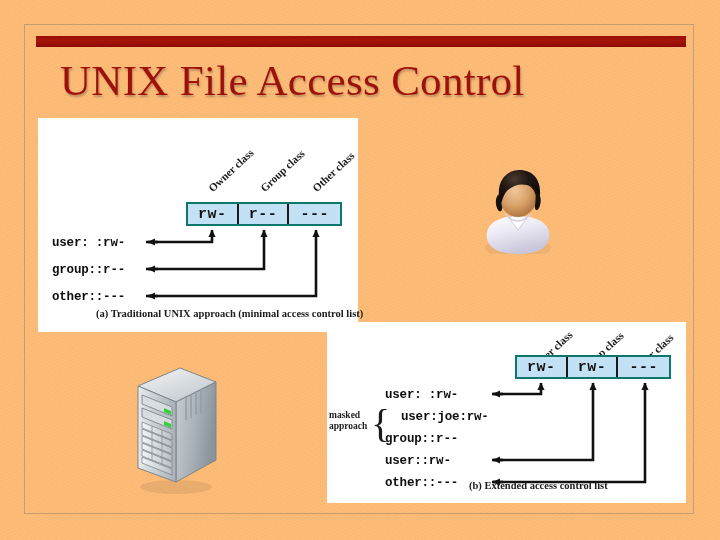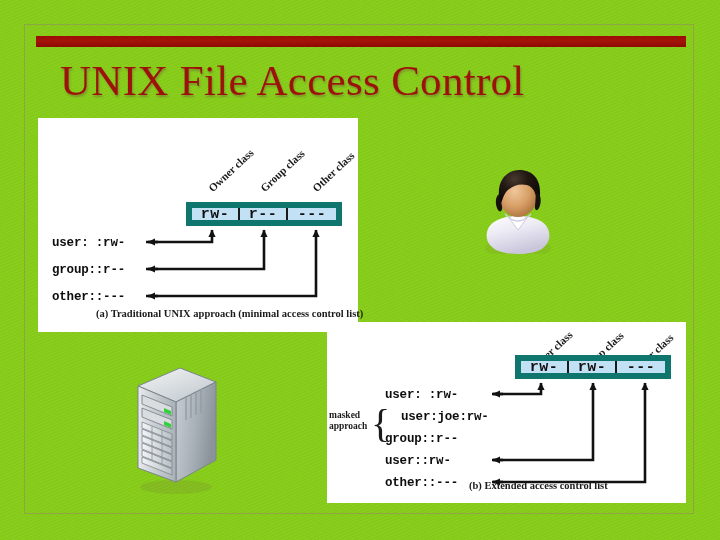--- a/index.html
+++ b/index.html
@@ -11,7 +11,7 @@
   
   #slide{
     position:absolute;inset:0;
-    background-color:#84cc16;
+    background-color:#fdba74;
     background-image:
       radial-gradient(circle at 12% 18%, rgba(255,252,240,.85) 0 12%, rgba(0,0,0,0) 35%),
       radial-gradient(circle at 78% 10%, rgba(214,196,158,.55) 0 10%, rgba(0,0,0,0) 30%),

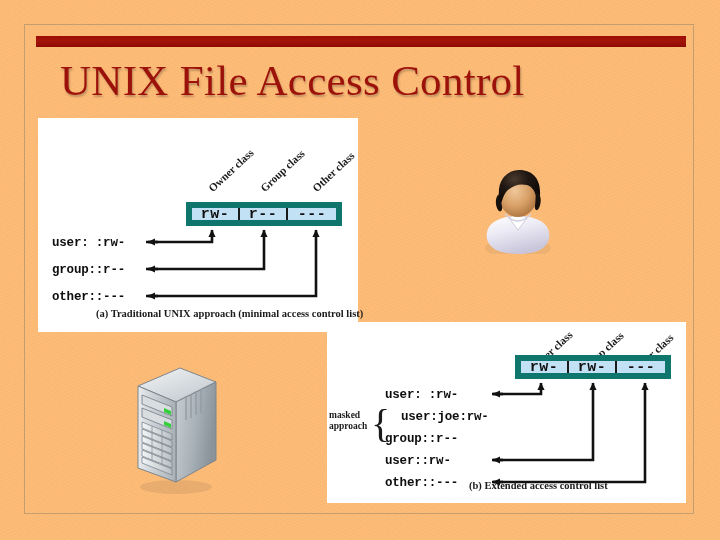--- a/index.html
+++ b/index.html
@@ -53,7 +53,7 @@
   #panel-a{left:38px;top:118px;width:320px;height:214px;}
   #panel-b{left:327px;top:322px;width:359px;height:181px;}
 
-  .perm-row{position:absolute;display:flex;border:6px solid #0f766e;box-sizing:border-box;}
+  .perm-row{position:absolute;display:flex;border:2px solid #0f766e;box-sizing:border-box;}
   .perm-cell{
     background:#c3e1f4;border-right:2px solid #1a1a1a;
     font-family:"Liberation Mono",monospace;

